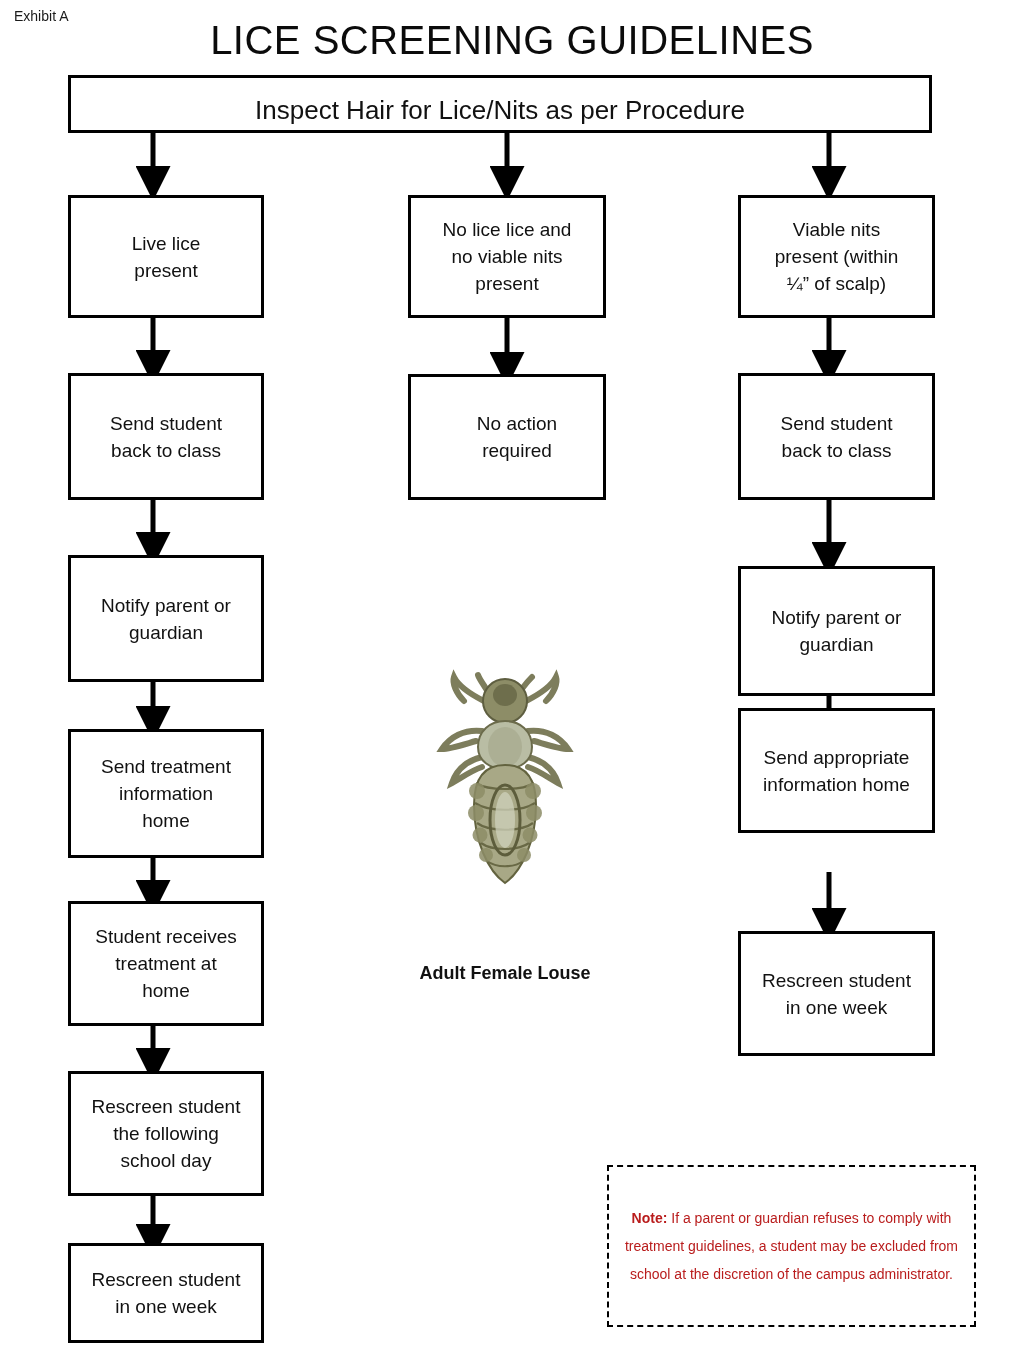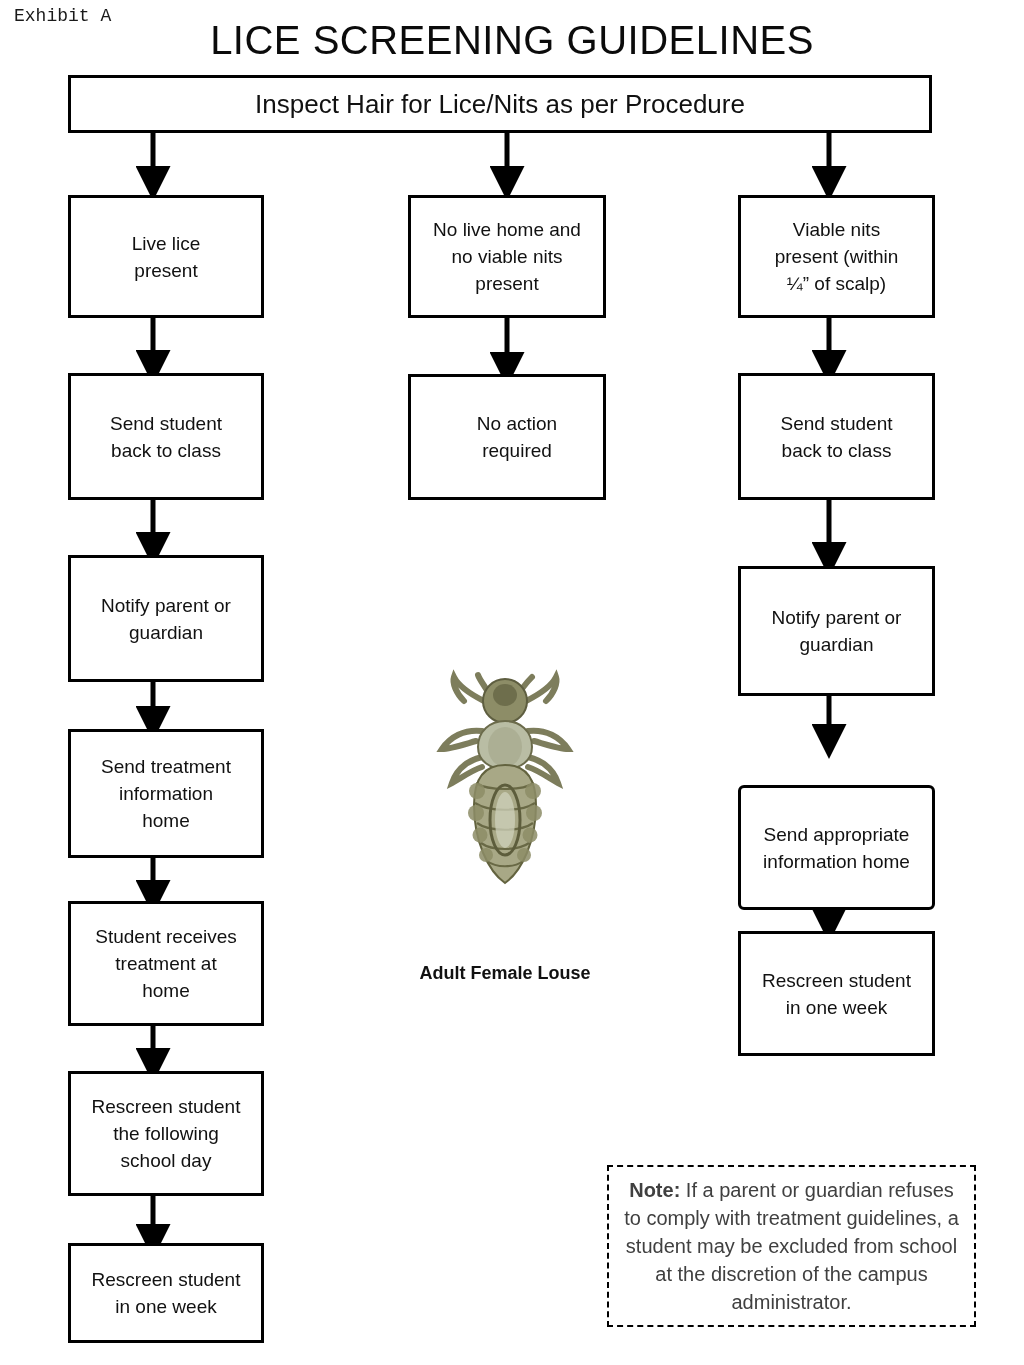--- a/index.html
+++ b/index.html
@@ -27,11 +27,10 @@
     position: absolute;
     left: 14px;
     top: 8px;
-    font-size: 18px;
+    font-size: 14px;
     line-height: 16px;
     color: #1a1a1a;
     white-space: nowrap;
-    font-family: Liberation Mono, monospace;
   }
 
   .page-title {

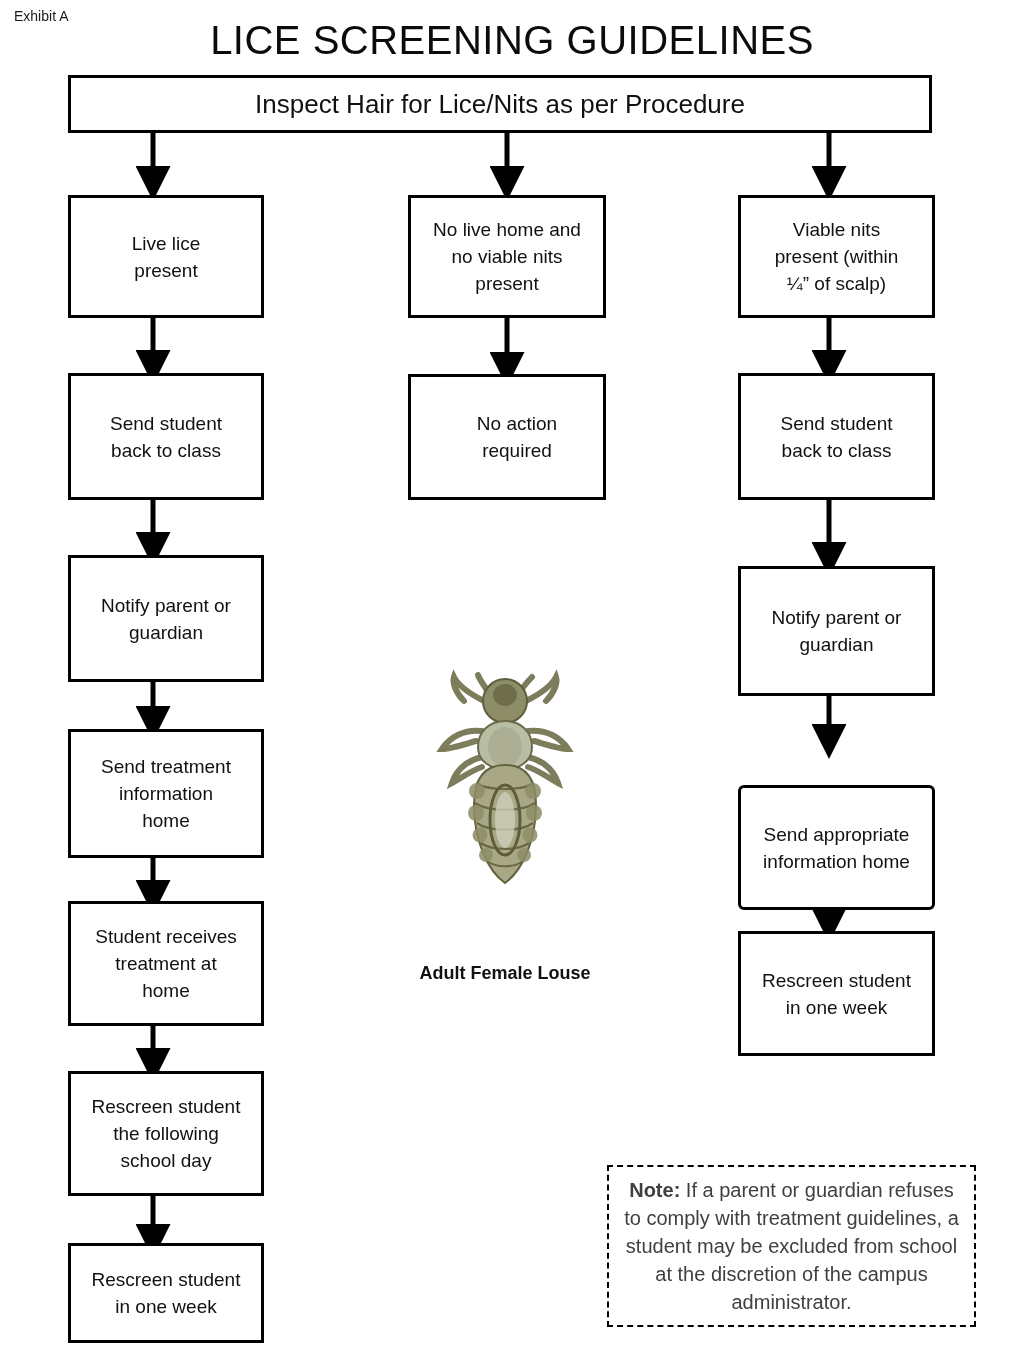--- a/index.html
+++ b/index.html
@@ -156,7 +156,7 @@
     </g>
   </svg>
 
-  <div class="node header-node" style="left:68px; top:75px; width:864px; height:58px;">
+  <div class="node header-node" style="left:68px; top:75px; width:864px; height:58px;align-items:flex-end;">
     <span class="node-text">Inspect Hair for Lice/Nits as per Procedure</span>
   </div>
 

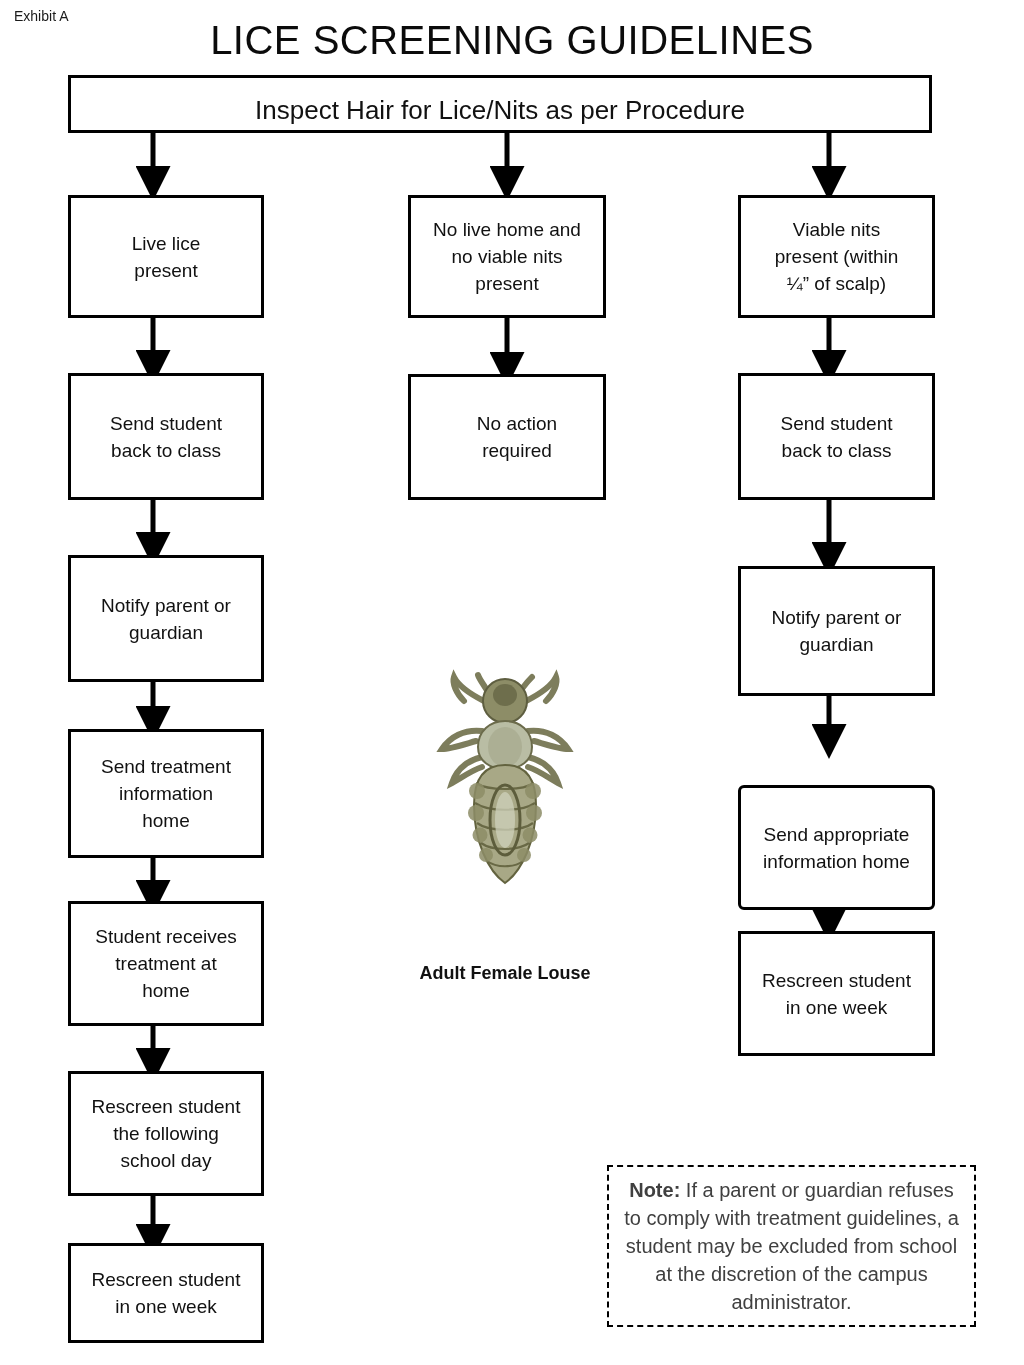--- a/index.html
+++ b/index.html
@@ -199,7 +199,7 @@
   </div>
 
   <div class="node" style="left:408px; top:195px; width:198px; height:123px;">
-    <span class="node-text">No live home and
+    <span class="node-text">No lice lice and
 no viable nits
 present</span>
   </div>

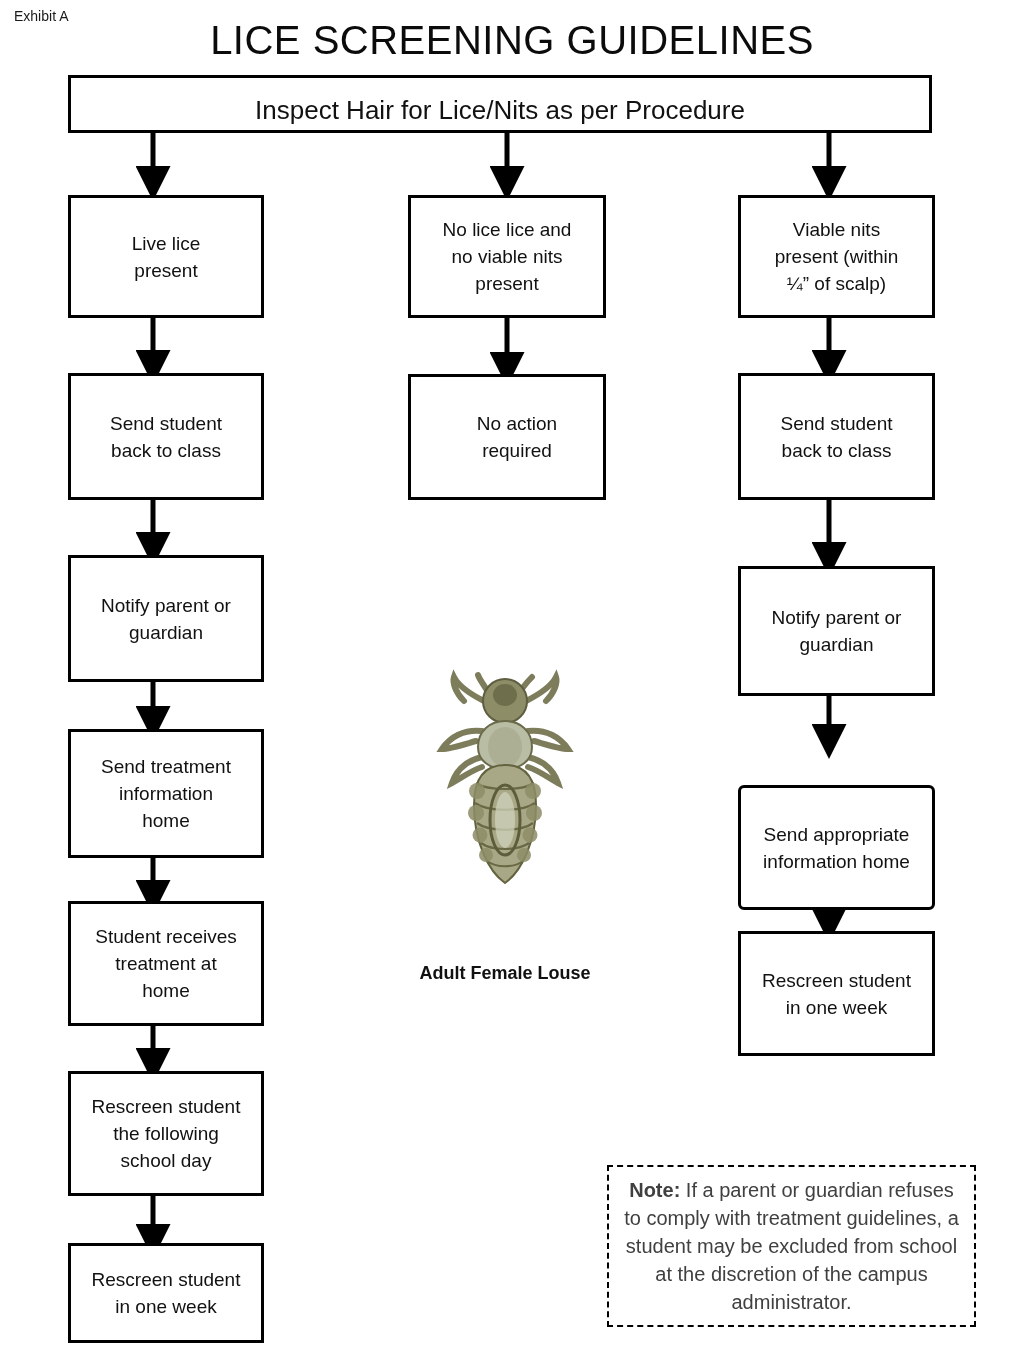--- a/index.html
+++ b/index.html
@@ -225,7 +225,7 @@
 guardian</span>
   </div>
 
-  <div class="node" style="left:738px; top:785px; width:197px; height:125px;border-radius:6px;">
+  <div class="node" style="left:738px; top:708px; width:197px; height:125px;">
     <span class="node-text">Send appropriate
 information home</span>
   </div>

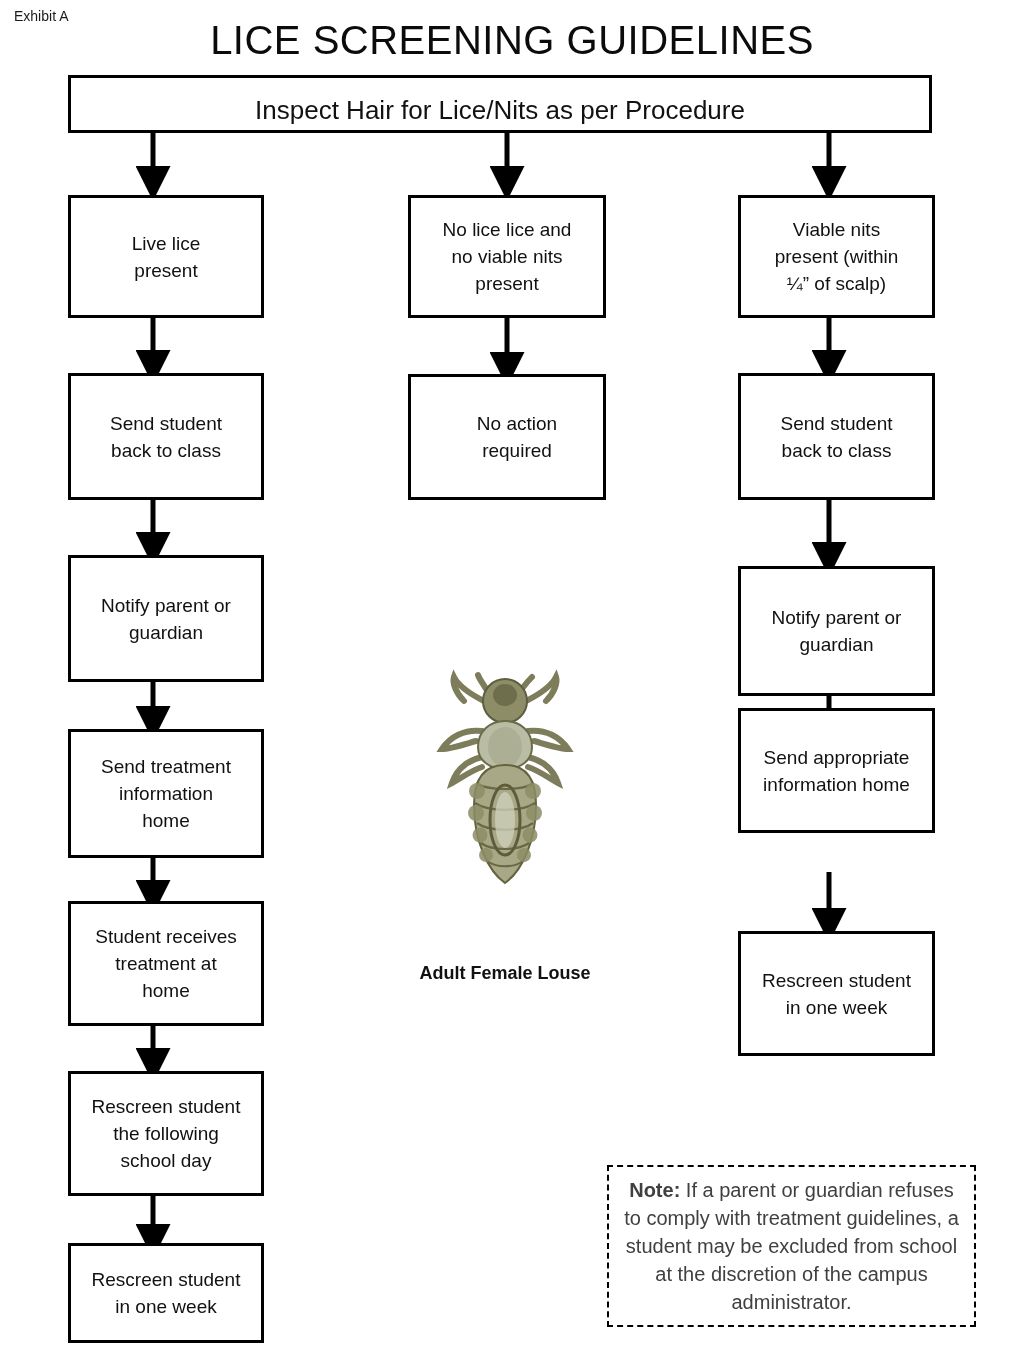--- a/index.html
+++ b/index.html
@@ -85,9 +85,9 @@
     padding: 6px 14px;
   }
   .note-text {
-    font-size: 20px;
+    font-size: 14px;
     line-height: 28px;
-    color: #404040;
+    color: #b91c1c;
   }
   .note-text .note-lead {
     font-weight: bold;

